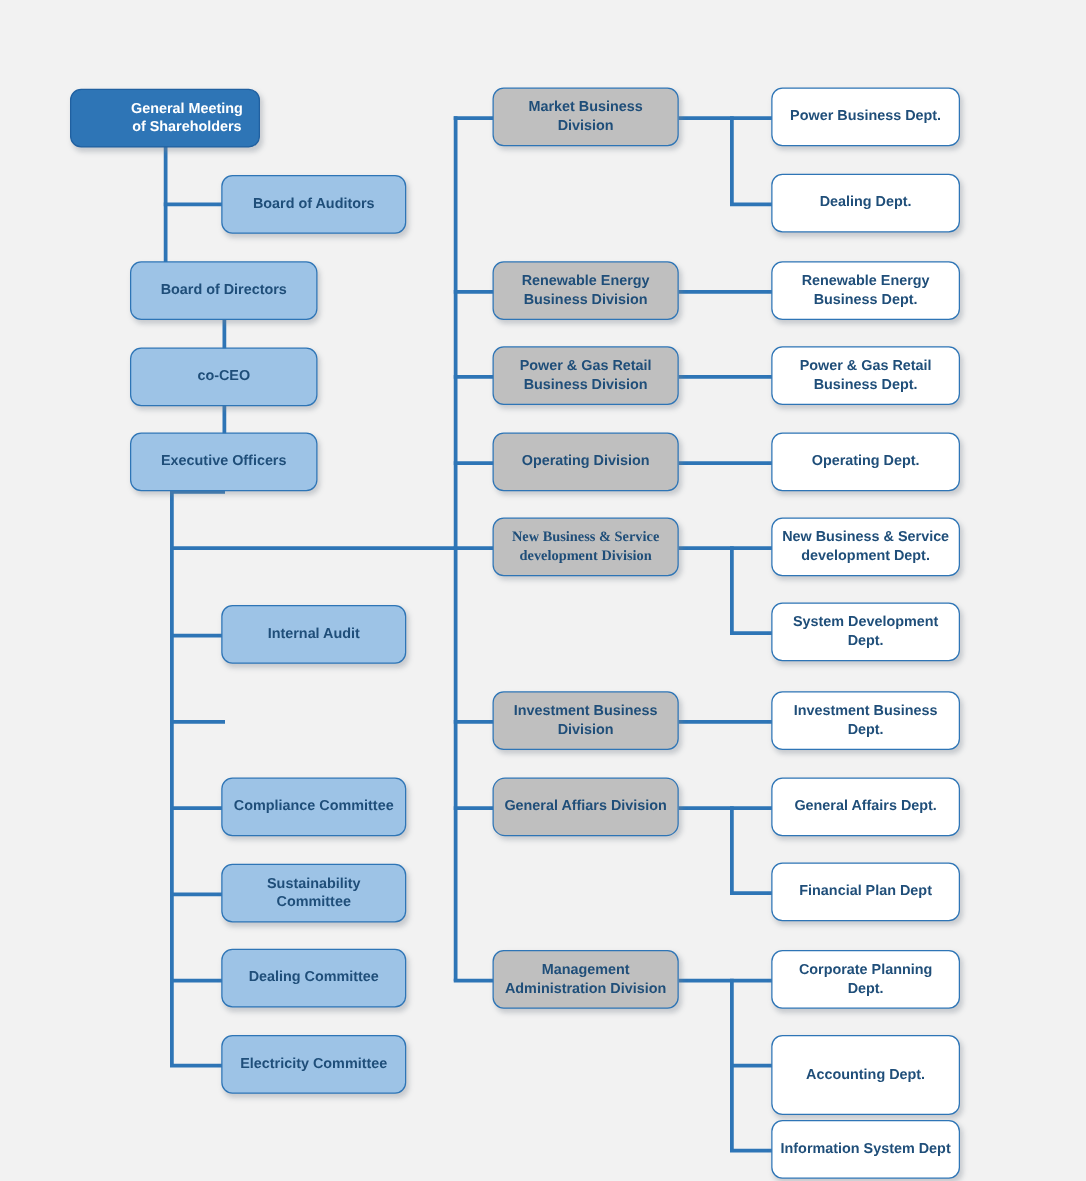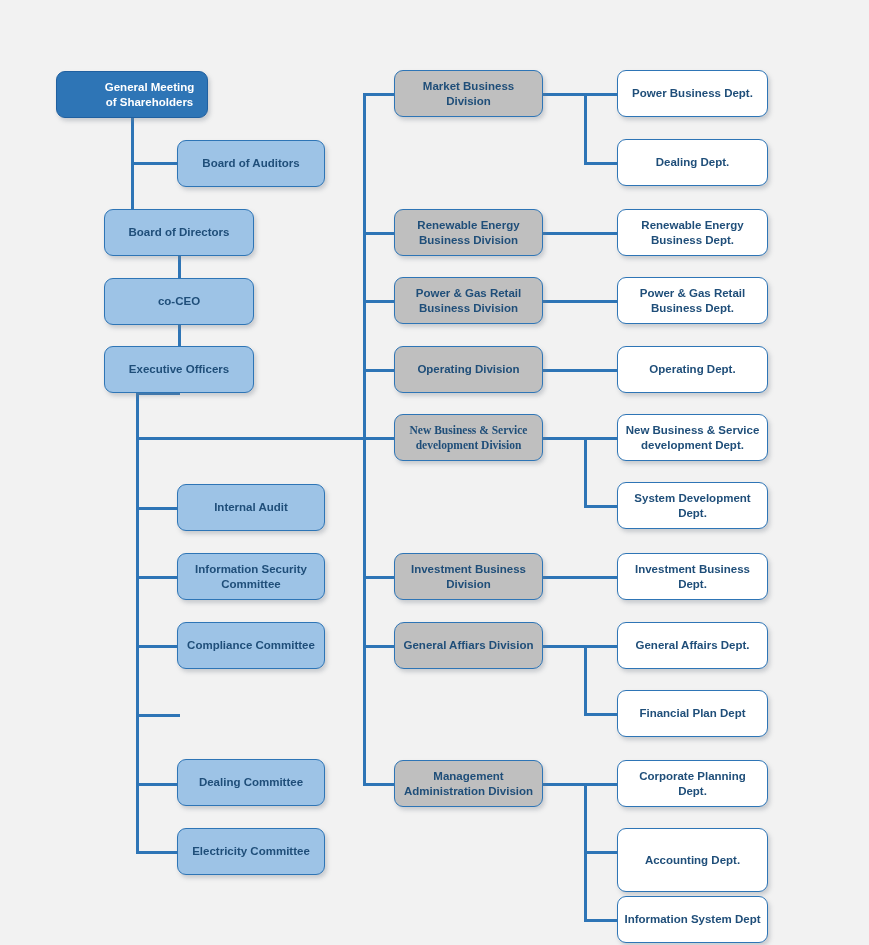--- a/index.html
+++ b/index.html
@@ -146,9 +146,6 @@
   <div class="node blue" style="left:177px; top:484px; width:148px; height:47px;">
     <span>Internal Audit</span>
   </div>
-  <div class="node blue" style="left:177px; top:553px; width:148px; height:47px;">
-    <span>Information Security Committee</span>
-  </div>
   <div class="node blue" style="left:177px; top:622px; width:148px; height:47px;">
     <span>Compliance Committee</span>
   </div>

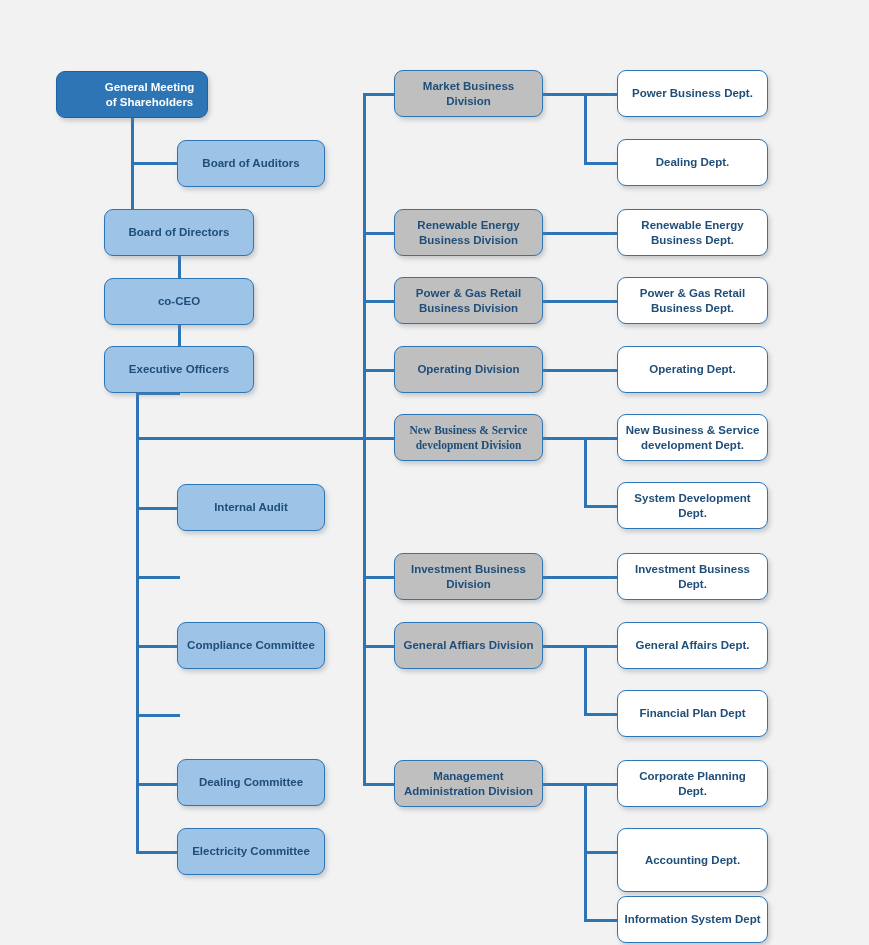--- a/index.html
+++ b/index.html
@@ -149,6 +149,9 @@
   <div class="node blue" style="left:177px; top:622px; width:148px; height:47px;">
     <span>Compliance Committee</span>
   </div>
+  <div class="node blue" style="left:177px; top:691px; width:148px; height:47px;">
+    <span>Sustainability Committee</span>
+  </div>
   <div class="node blue" style="left:177px; top:759px; width:148px; height:47px;">
     <span>Dealing Committee</span>
   </div>

